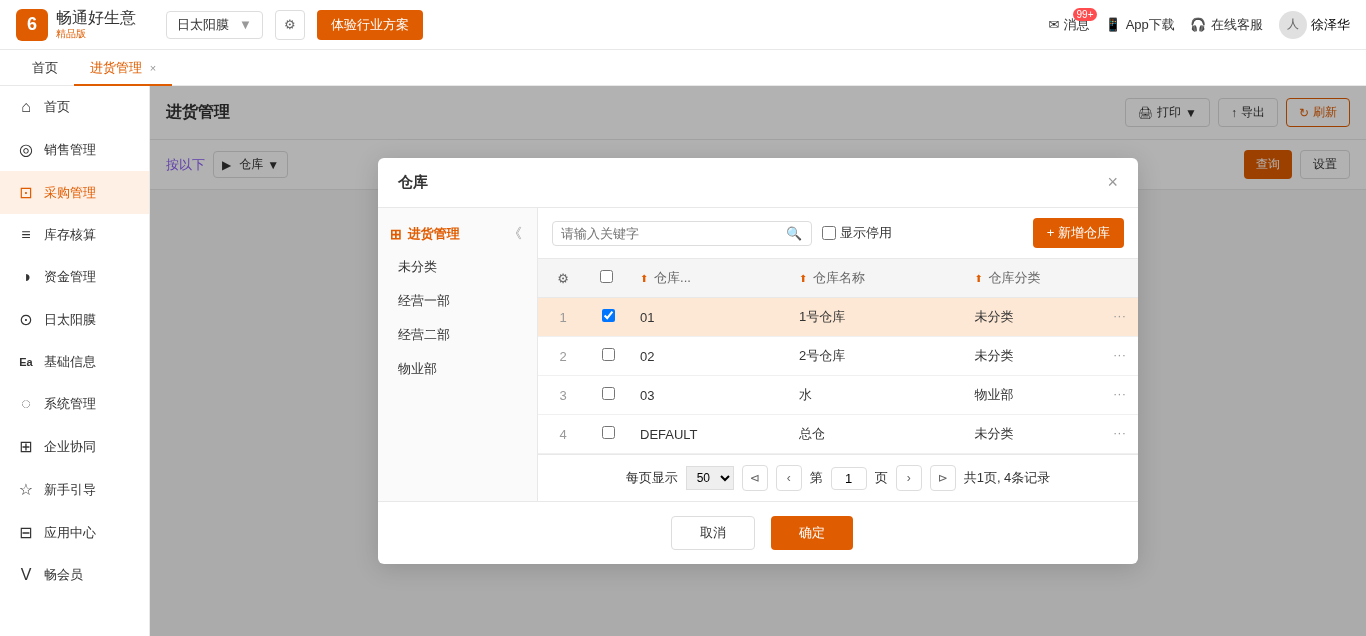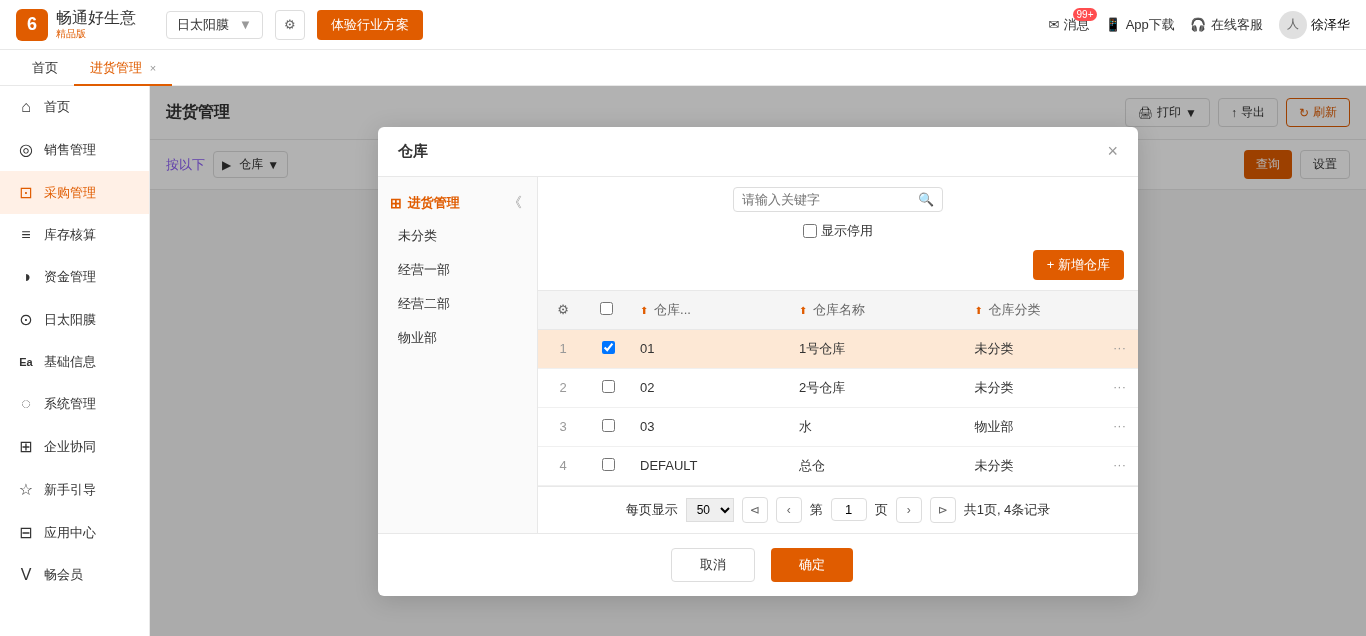--- a/index.html
+++ b/index.html
@@ -237,7 +237,6 @@
       padding: 10px 14px;
       gap: 10px;
       border-bottom: 1px solid #e8e8e8;
-      flex-direction: column;
     }
     .search-input-wrap {
       display: flex;

